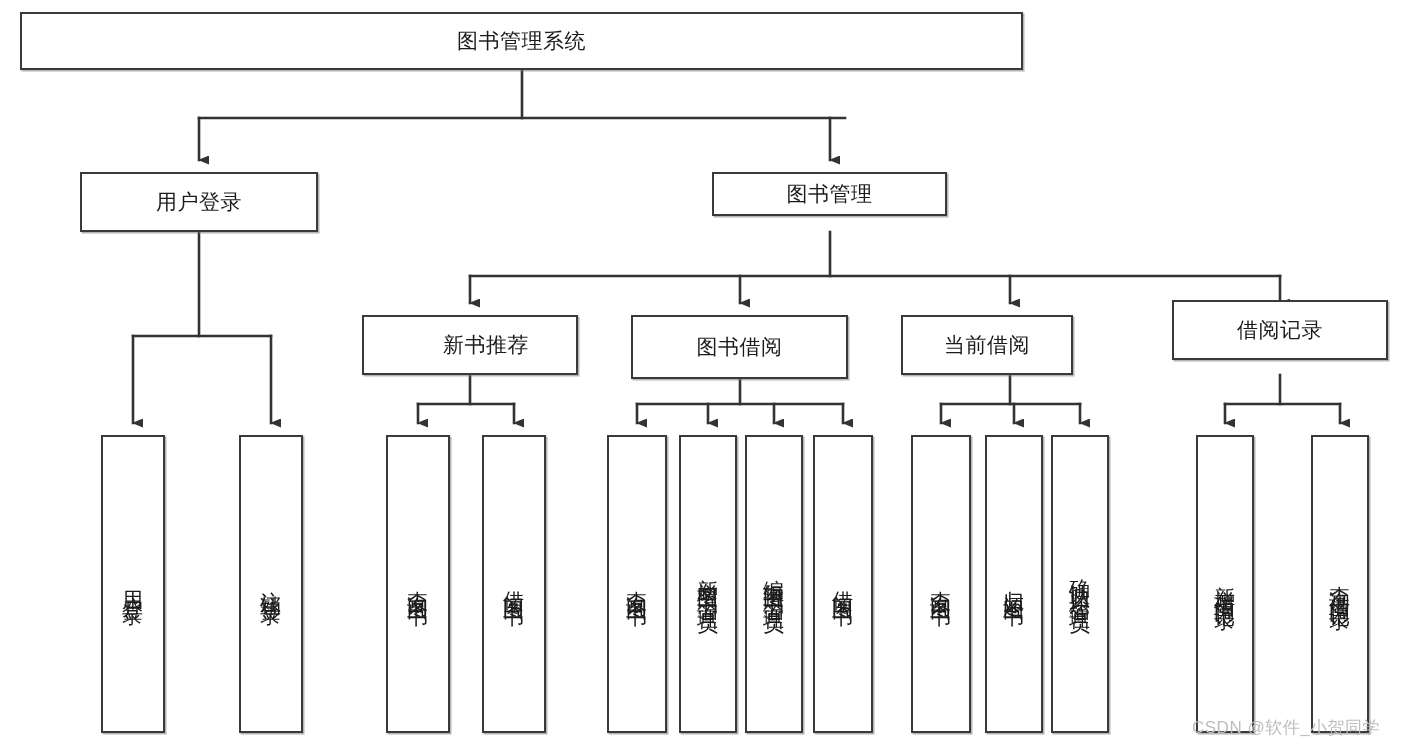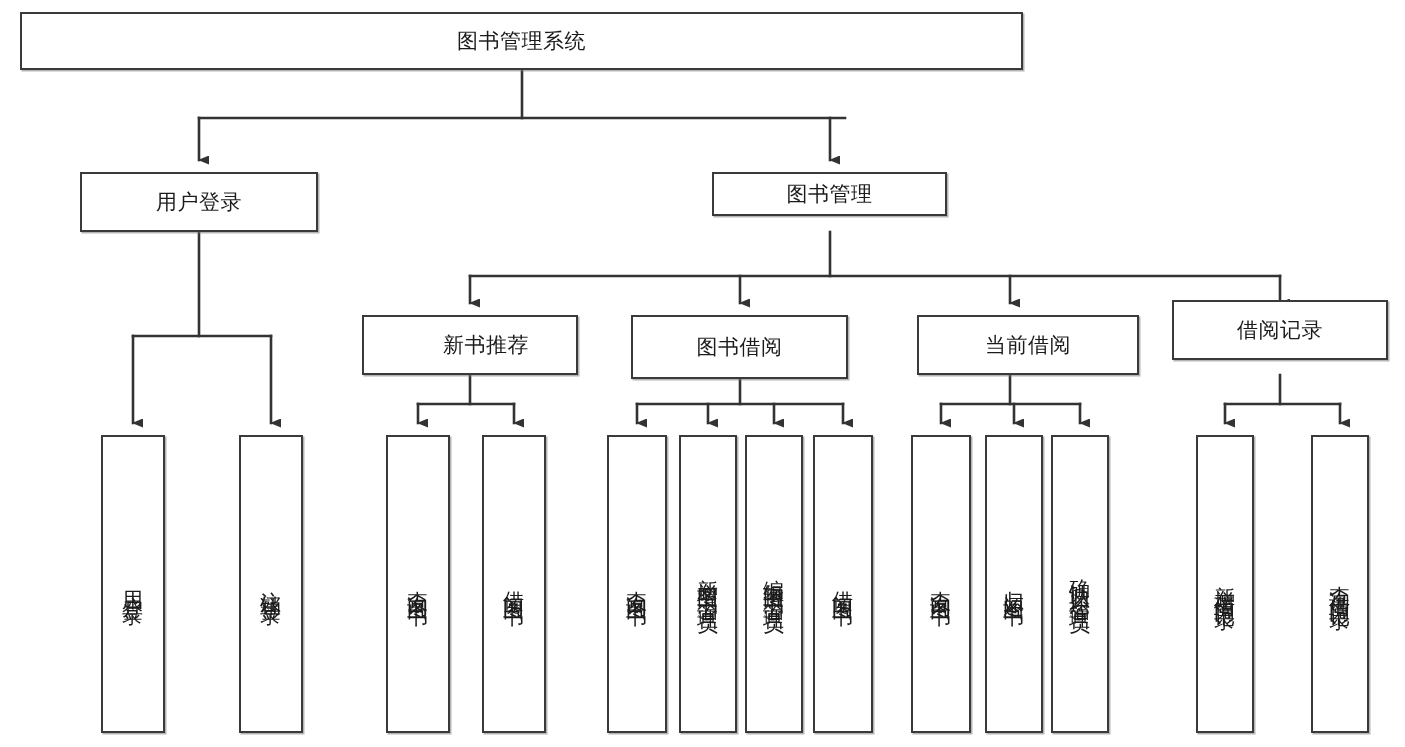--- a/index.html
+++ b/index.html
@@ -134,7 +134,7 @@
   <div class="node-box" id="node-l2-1" style="left: 631px; top: 315px; width: 217px; height: 64px;">
     <span class="node-label-h">图书借阅</span>
   </div>
-  <div class="node-box" id="node-l2-2" style="left: 901px; top: 315px; width: 222px; height: 60px; margin-left: 16px;">
+  <div class="node-box" id="node-l2-2" style="left: 901px; top: 315px; width: 172px; height: 60px;">
     <span class="node-label-h">当前借阅</span>
   </div>
   <div class="node-box" id="node-l2-3" style="left: 1172px; top: 300px; width: 216px; height: 60px;">

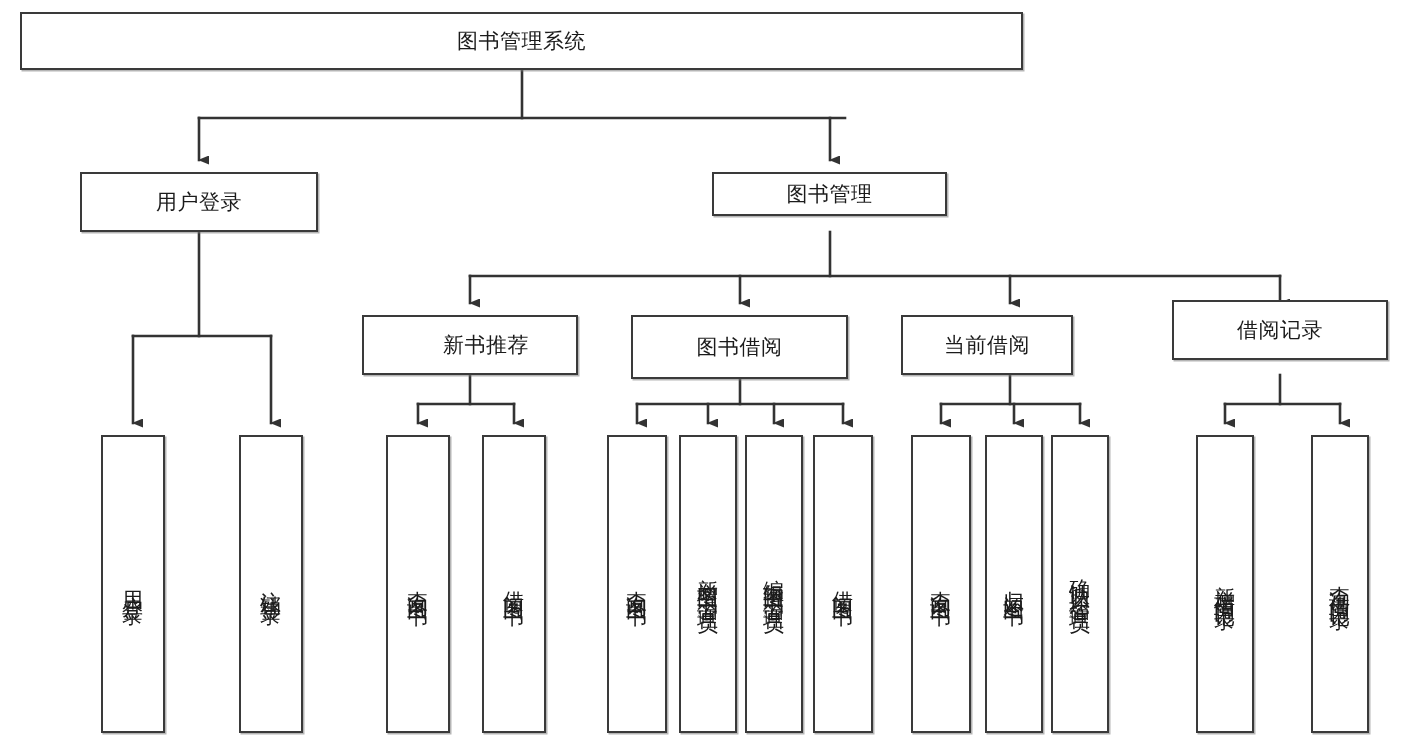--- a/index.html
+++ b/index.html
@@ -181,6 +181,7 @@
     <span class="node-label-v">查询借阅记录</span>
   </div>
 
+  <div class="watermark" id="watermark" style="left: 1192px; top: 716px;">CSDN @软件_小贺同学</div>
 
 </div>
 

